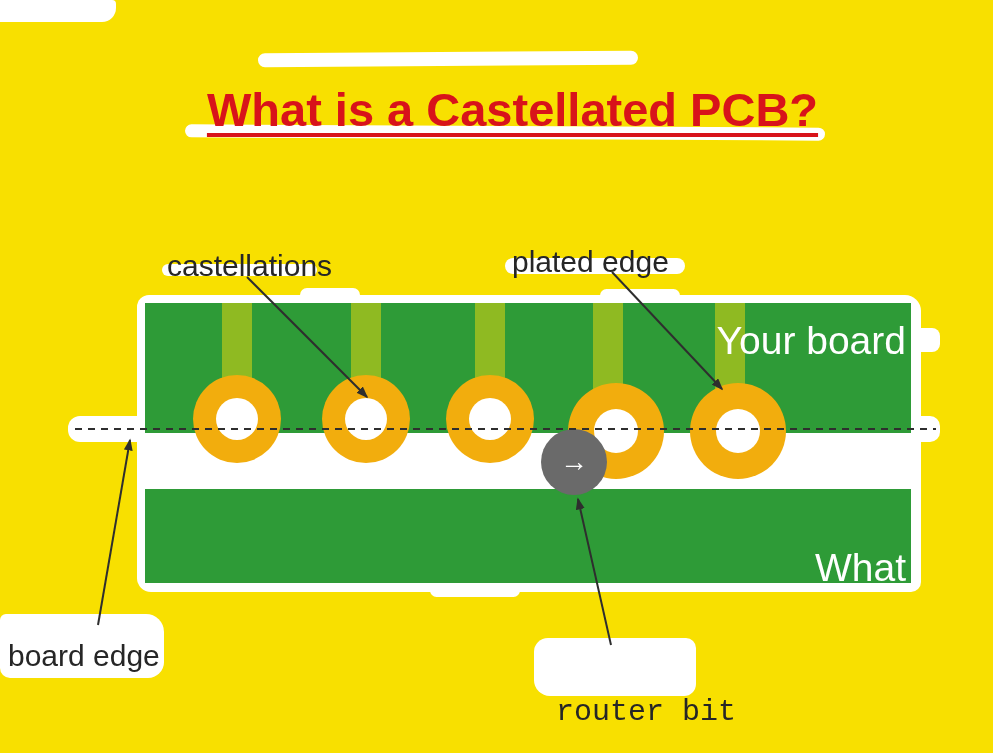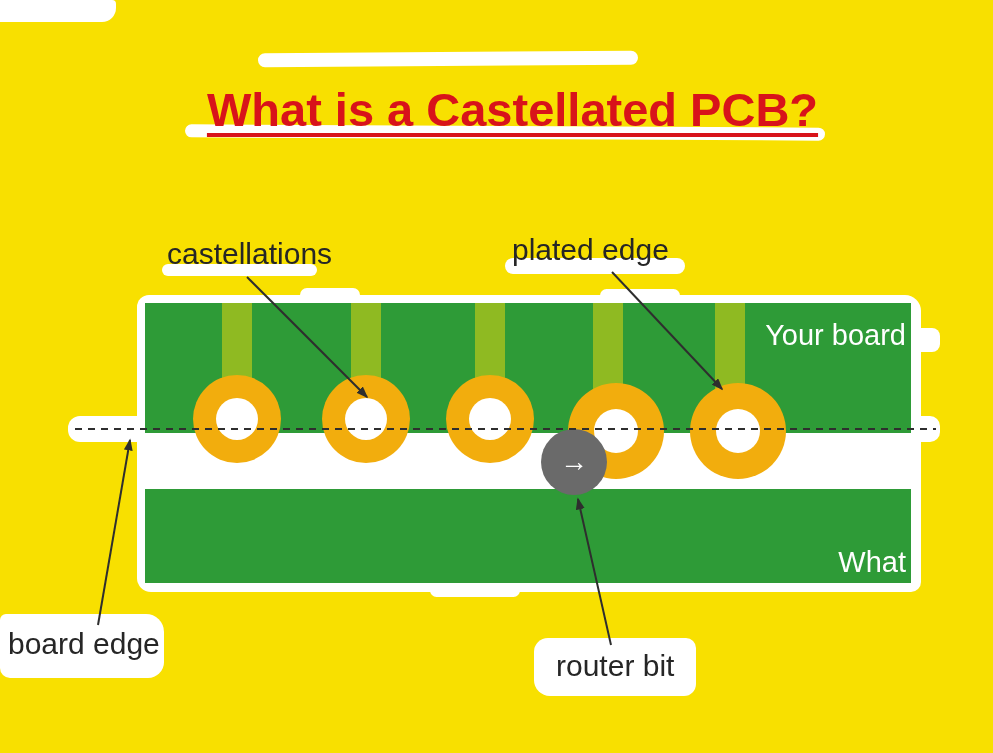--- a/index.html
+++ b/index.html
@@ -52,7 +52,7 @@
   #overlay .dash-line{stroke-dasharray:7 6;}
   #overlay marker path{fill:var(--line-dark,#2e2e2e);}
 
-  .lbl{position:absolute;z-index:6;color:var(--label-text,#262626);font-size:30px;white-space:nowrap;}
+  .lbl{position:absolute;z-index:6;color:var(--label-text,#262626);font-size:30px;white-space:nowrap;margin-top:12px;}
   .lbl-white{position:absolute;z-index:6;color:#ffffff;font-size:29px;white-space:nowrap;}
   #lbl-castellations{left:167px;top:237px;}
   #lbl-plated-holes{left:512px;top:233px;}

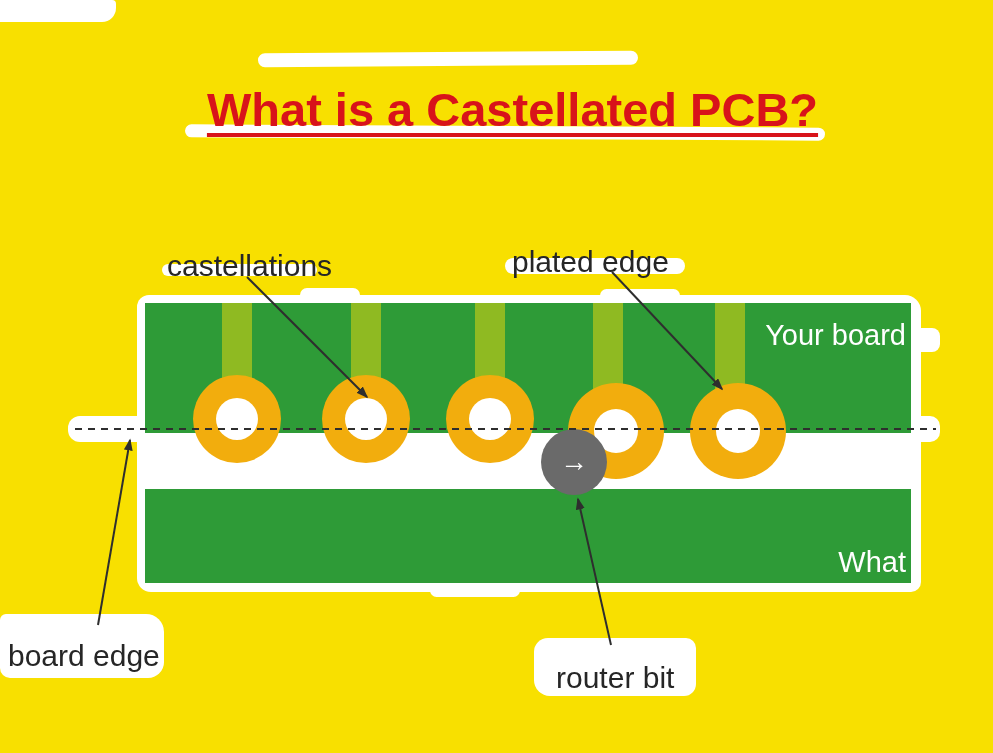--- a/index.html
+++ b/index.html
@@ -53,7 +53,7 @@
   #overlay marker path{fill:var(--line-dark,#2e2e2e);}
 
   .lbl{position:absolute;z-index:6;color:var(--label-text,#262626);font-size:30px;white-space:nowrap;margin-top:12px;}
-  .lbl-white{position:absolute;z-index:6;color:#ffffff;font-size:29px;white-space:nowrap;}
+  .lbl-white{position:absolute;z-index:6;color:#ffffff;font-size:39px;white-space:nowrap;}
   #lbl-castellations{left:167px;top:237px;}
   #lbl-plated-holes{left:512px;top:233px;}
   #lbl-board-edge{left:8px;top:627px;}

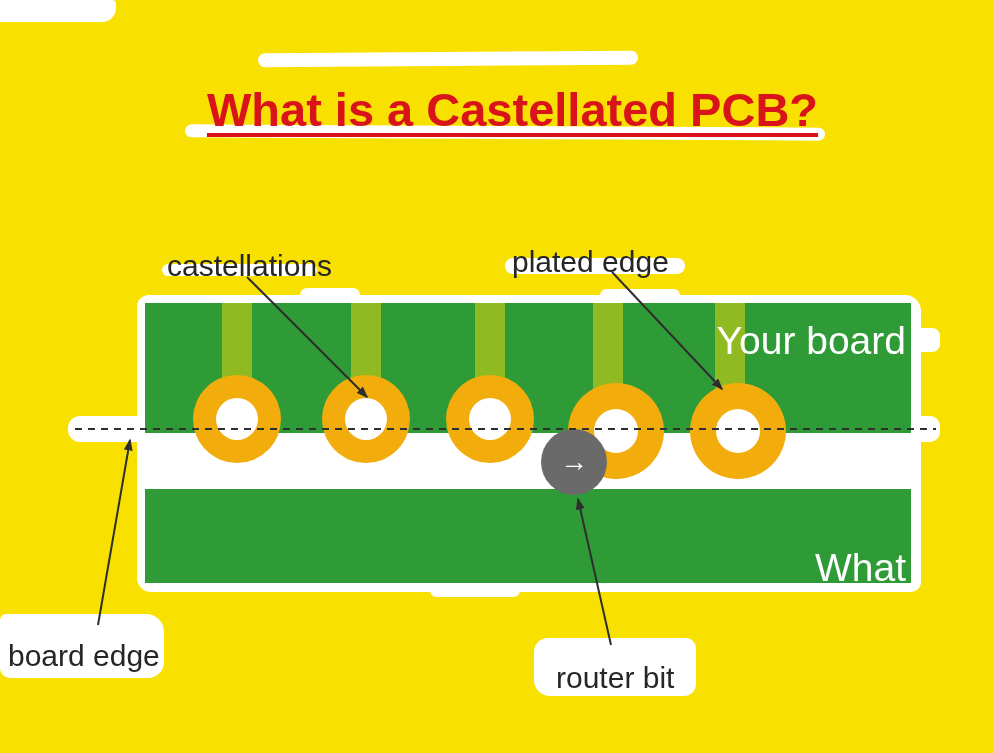--- a/index.html
+++ b/index.html
@@ -57,7 +57,7 @@
   #lbl-castellations{left:167px;top:237px;}
   #lbl-plated-holes{left:512px;top:233px;}
   #lbl-board-edge{left:8px;top:627px;}
-  #lbl-router-bit{left:556px;top:649px;}
+  #lbl-router-bit{left:556px;top:683px;font-family:Liberation Mono, monospace;}
   #lbl-your-board{right:87px;top:319px;}
   #lbl-panel{right:87px;top:546px;}
 

